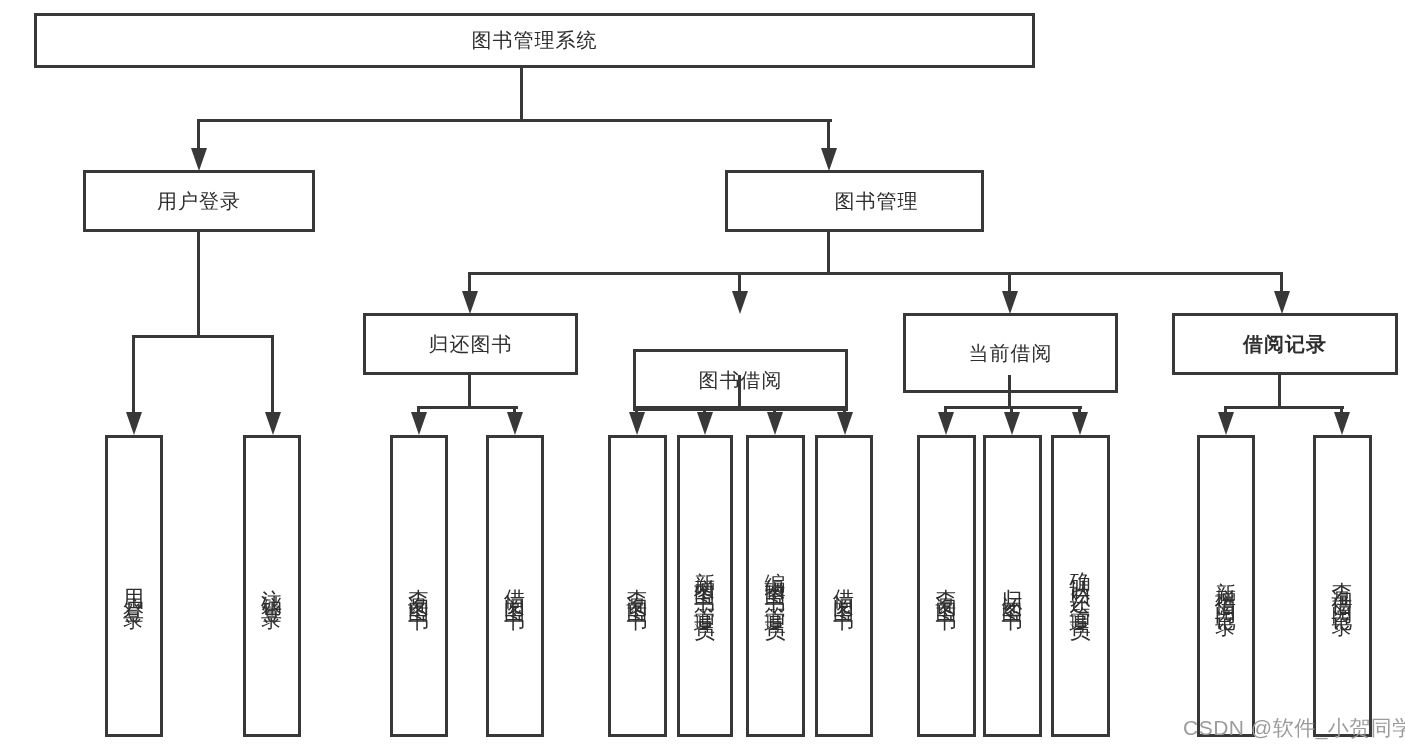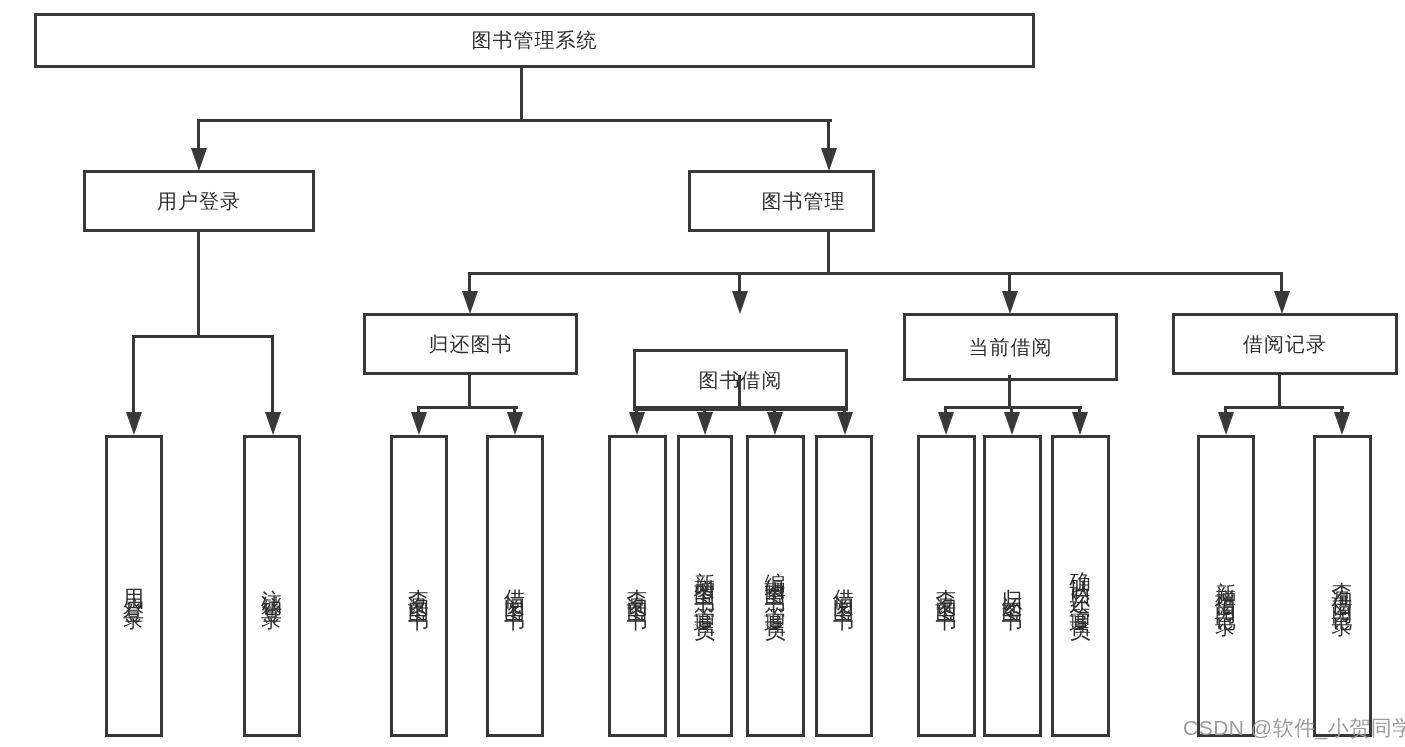--- a/index.html
+++ b/index.html
@@ -70,7 +70,7 @@
   <div class="box" style="left:83px; top:170px; width:232px; height:62px;">
     <span>用户登录</span>
   </div>
-  <div class="box" style="left:688px; top:170px; width:187px; height:62px;padding-left:44px;">
+  <div class="box" style="left:725px; top:170px; width:259px; height:62px;padding-left:44px;">
     <span>图书管理</span>
   </div>
 

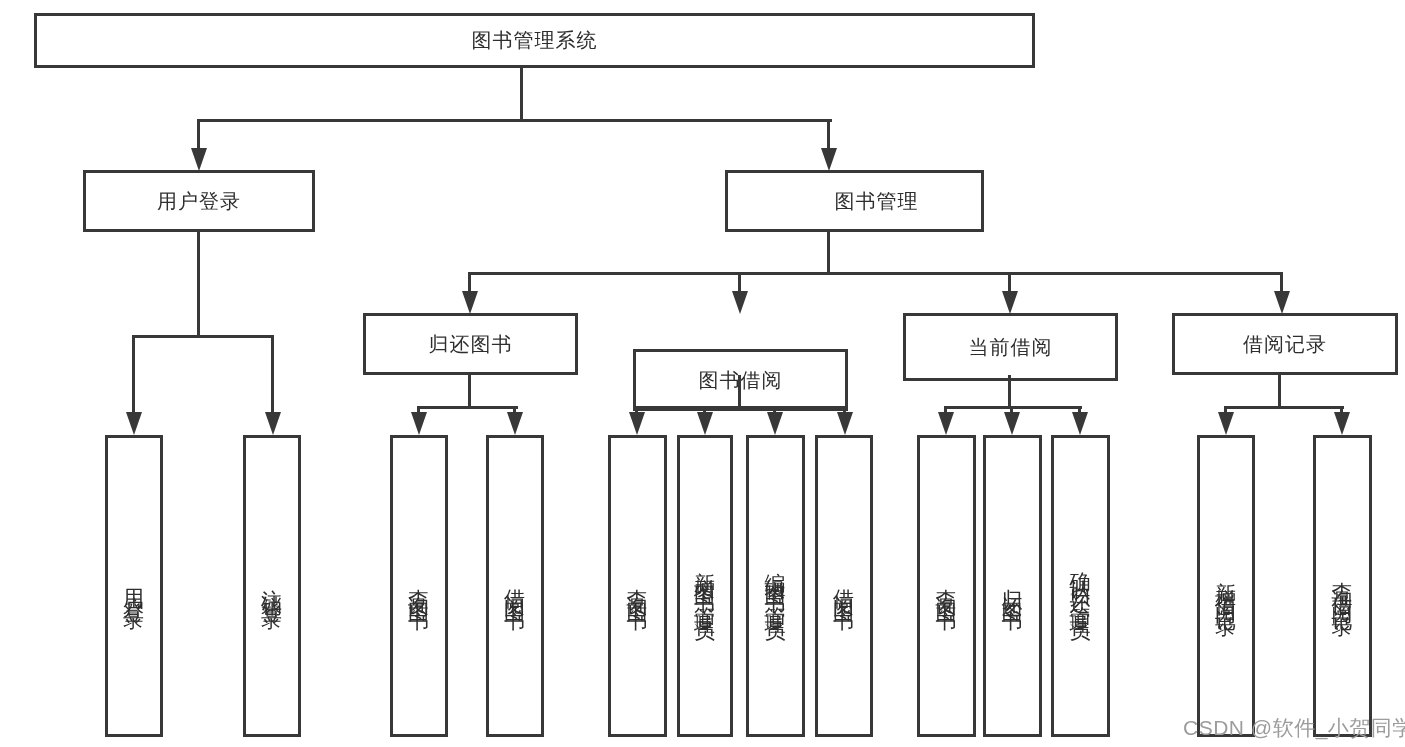--- a/index.html
+++ b/index.html
@@ -98,7 +98,7 @@
   <div class="box" style="left:633px; top:313px; width:215px; height:62px;margin-top:36px;">
     <span>图书借阅</span>
   </div>
-  <div class="box" style="left:903px; top:313px; width:215px; height:68px;">
+  <div class="box" style="left:903px; top:313px; width:215px; height:80px;">
     <span>当前借阅</span>
   </div>
   <div class="box" style="left:1172px; top:313px; width:226px; height:62px;">

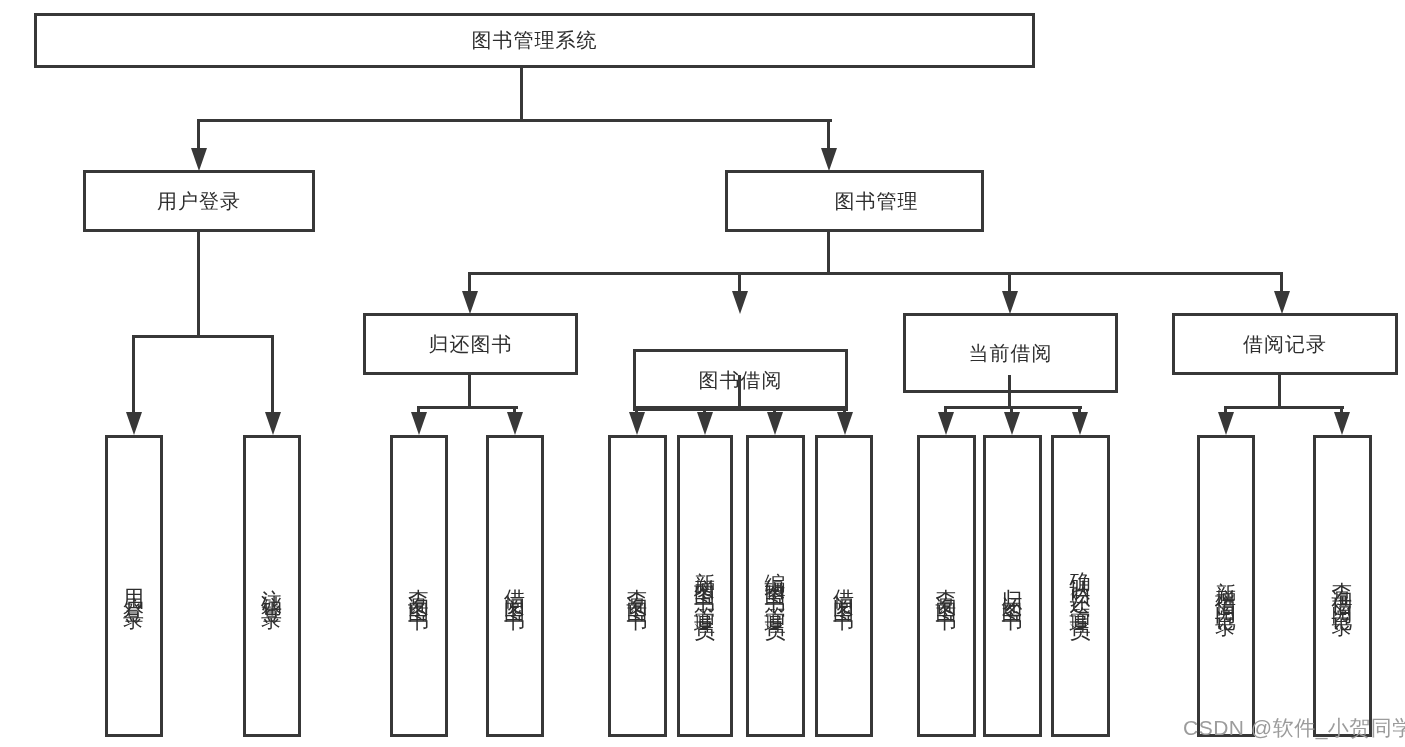--- a/index.html
+++ b/index.html
@@ -101,7 +101,7 @@
   <div class="box" style="left:903px; top:313px; width:215px; height:80px;">
     <span>当前借阅</span>
   </div>
-  <div class="box" style="left:1172px; top:313px; width:226px; height:62px;">
+  <div class="box" style="left:1172px; top:313px; width:226px; height:62px;font-weight:bold;">
     <span>借阅记录</span>
   </div>
 

